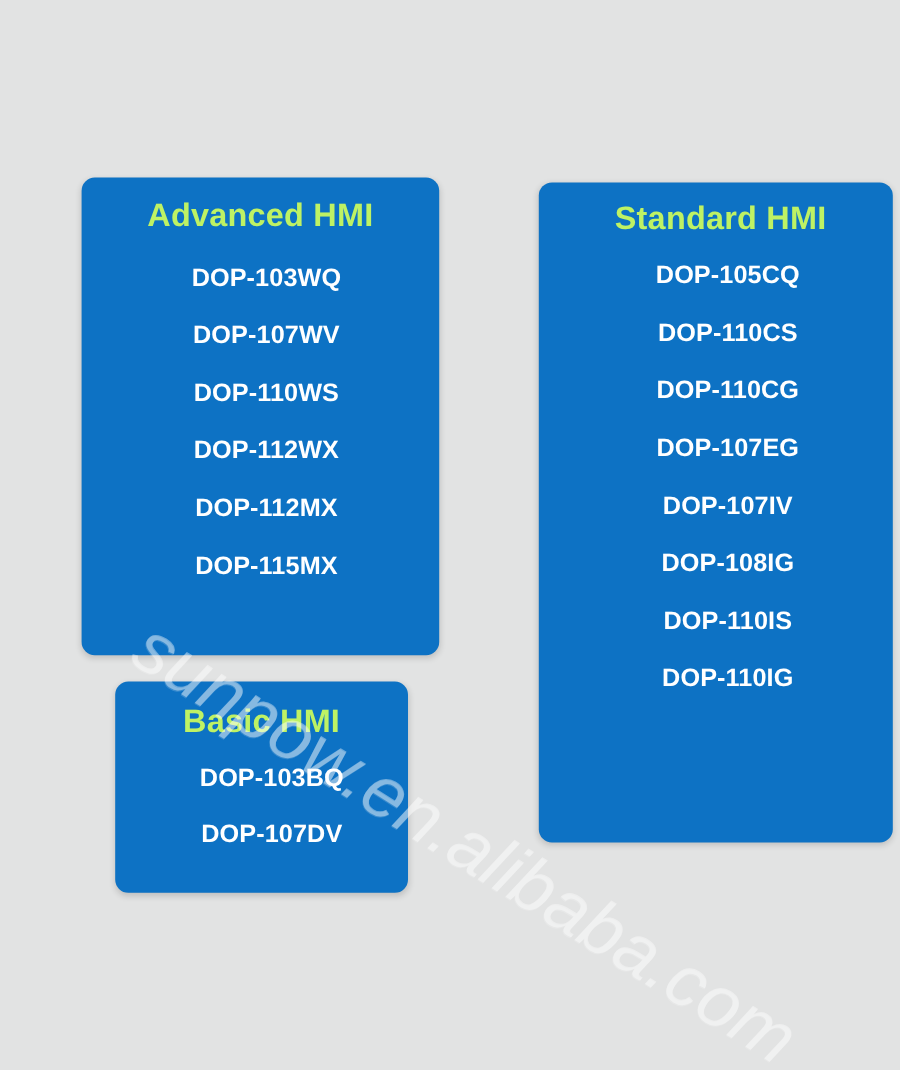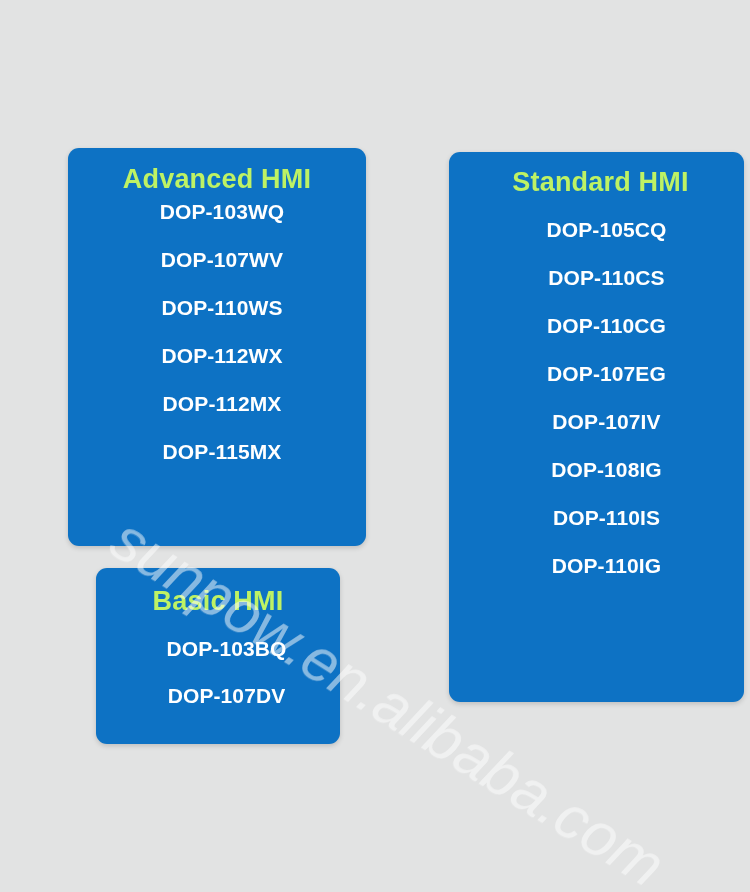--- a/index.html
+++ b/index.html
@@ -91,7 +91,7 @@
     margin-left: 0px;
   }
   #card-advanced .card-list {
-    margin-top: 8px;
+    margin-top: 28px;
     padding-left: 10px;
   }
   #card-advanced .card-item { margin-bottom: 27px; }

